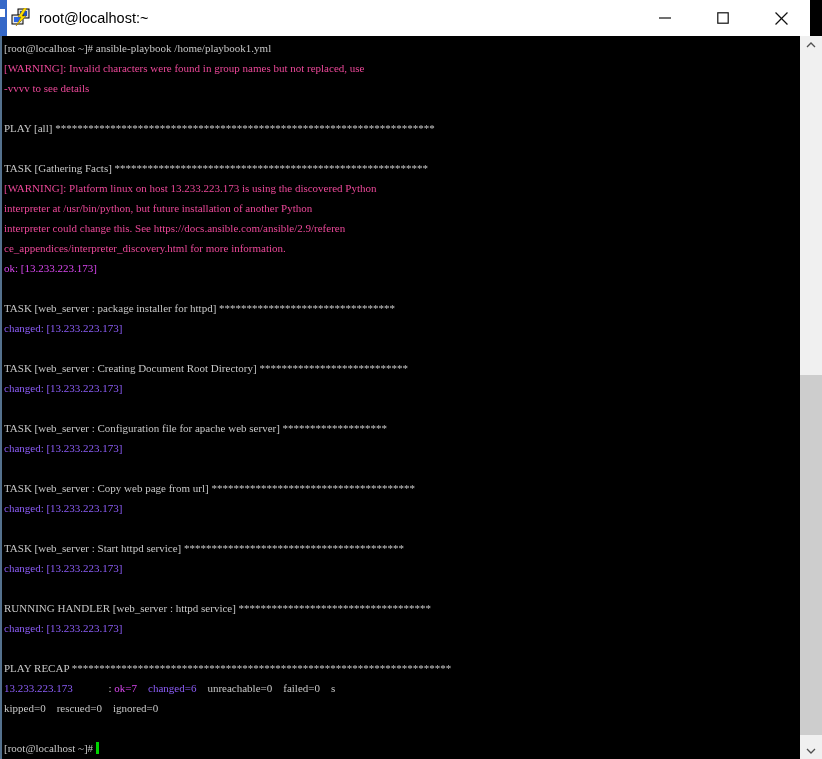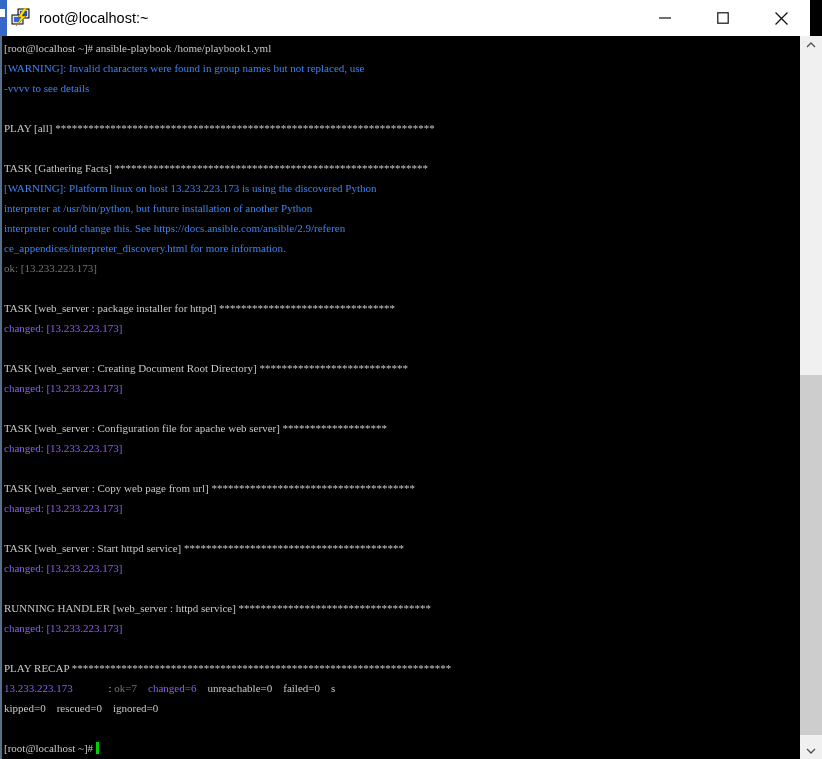--- a/index.html
+++ b/index.html
@@ -31,7 +31,7 @@
   .sb-btn-down{bottom:0;}
   .sb-thumb{position:absolute;left:0;top:339px;width:22px;height:360px;background:#cdcdcd;}
 </style>
-<style>.c-default{color:#c7c7c7}.c-magenta{color:#3b82f6}.c-green{color:#737373}.c-yellow{color:#8b5cf6}.c-cursor{background:#00d400;color:#00d400}.titlebar{background:#ffffff;color:#000000}.terminal{background:#000000}.scrollbar{background:#f0f0f0}.sb-thumb{background:#cdcdcd}</style></head>
+<style>.c-default{color:#c7c7c7}.c-magenta{color:#ec4899}.c-green{color:#737373}.c-yellow{color:#8b5cf6}.c-cursor{background:#00d400;color:#00d400}.titlebar{background:#ffffff;color:#000000}.terminal{background:#000000}.scrollbar{background:#f0f0f0}.sb-thumb{background:#cdcdcd}</style></head>
 <body>
 
 <div class="window">

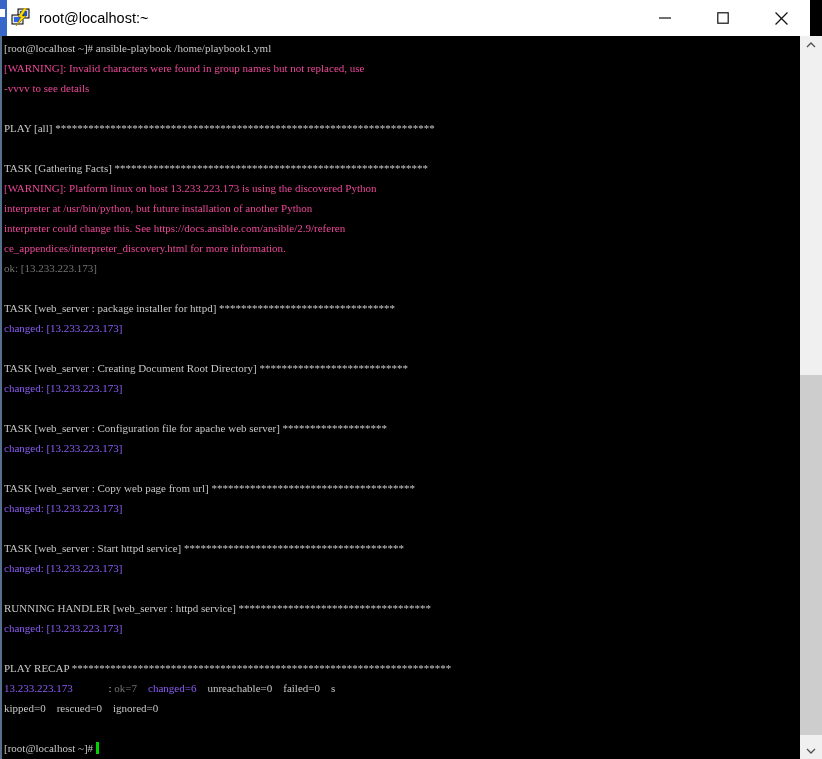--- a/index.html
+++ b/index.html
@@ -31,7 +31,7 @@
   .sb-btn-down{bottom:0;}
   .sb-thumb{position:absolute;left:0;top:339px;width:22px;height:360px;background:#cdcdcd;}
 </style>
-<style>.c-default{color:#c7c7c7}.c-magenta{color:#ec4899}.c-green{color:#737373}.c-yellow{color:#8b5cf6}.c-cursor{background:#00d400;color:#00d400}.titlebar{background:#ffffff;color:#000000}.terminal{background:#000000}.scrollbar{background:#f0f0f0}.sb-thumb{background:#cdcdcd}</style></head>
+<style>.c-default{color:#c7c7c7}.c-magenta{color:#ec4899}.c-green{color:#d946ef}.c-yellow{color:#8b5cf6}.c-cursor{background:#00d400;color:#00d400}.titlebar{background:#ffffff;color:#000000}.terminal{background:#000000}.scrollbar{background:#f0f0f0}.sb-thumb{background:#cdcdcd}</style></head>
 <body>
 
 <div class="window">

